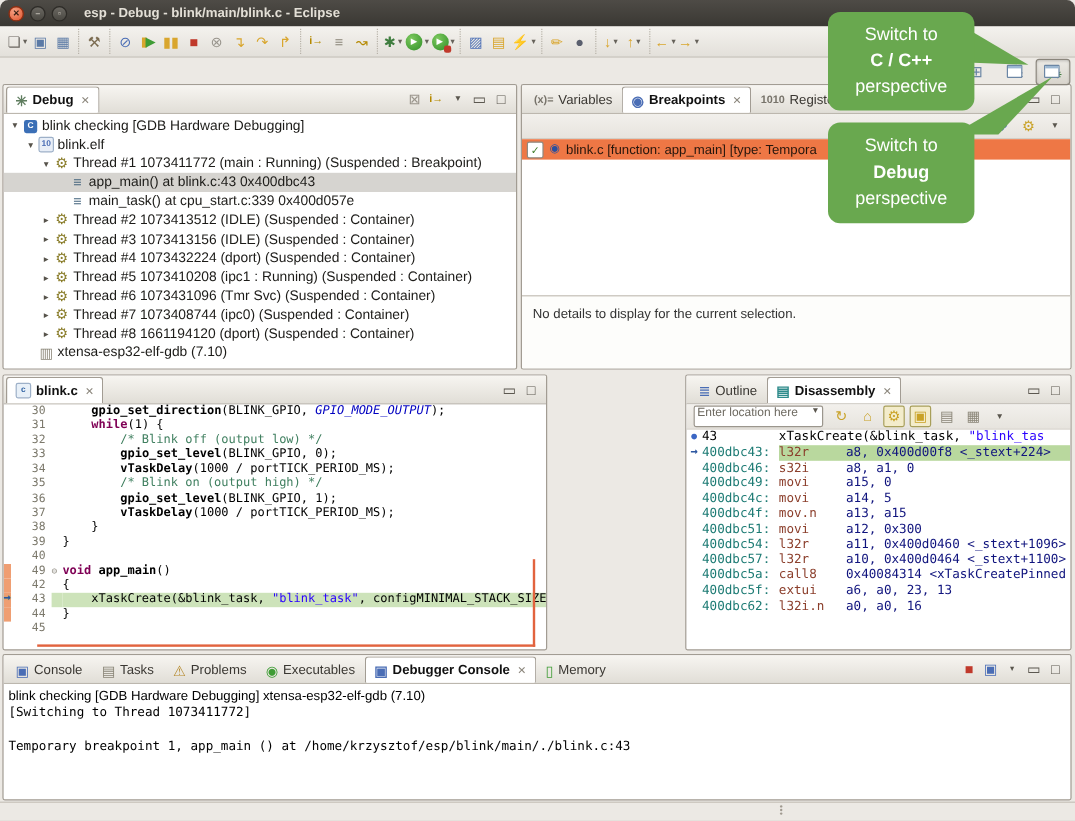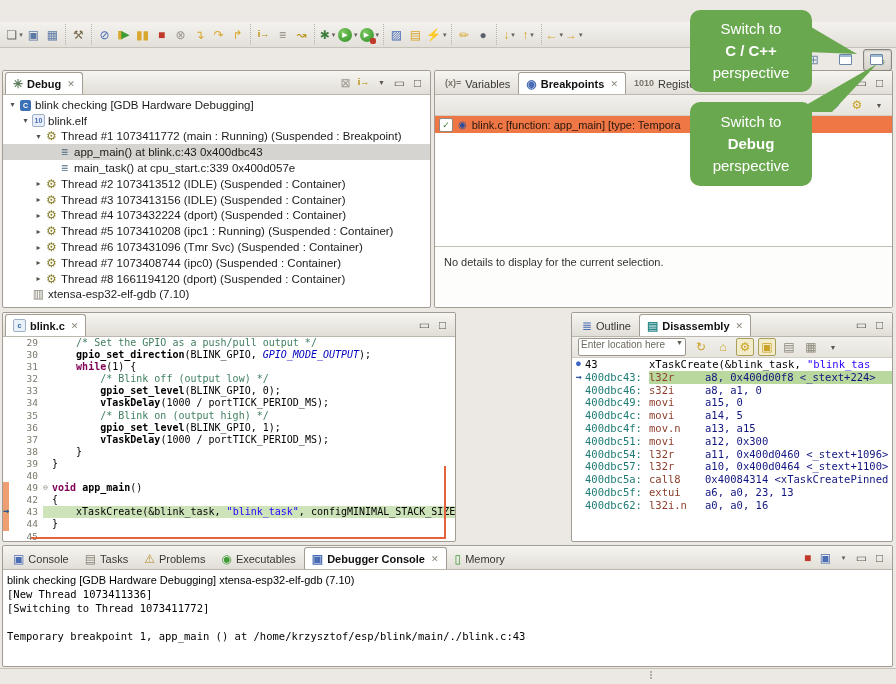--- a/index.html
+++ b/index.html
@@ -126,6 +126,14 @@
 
 <div id="app">
 
+  <div class="titlebar">
+    <div class="winbtns">
+      <span class="winbtn close">✕</span>
+      <span class="winbtn min">–</span>
+      <span class="winbtn max">▫</span>
+    </div>
+    <span class="wtitle">esp - Debug - blink/main/blink.c - Eclipse</span>
+  </div>
 
   <div class="toolbar" id="main-toolbar">
       <div class="tgroup">

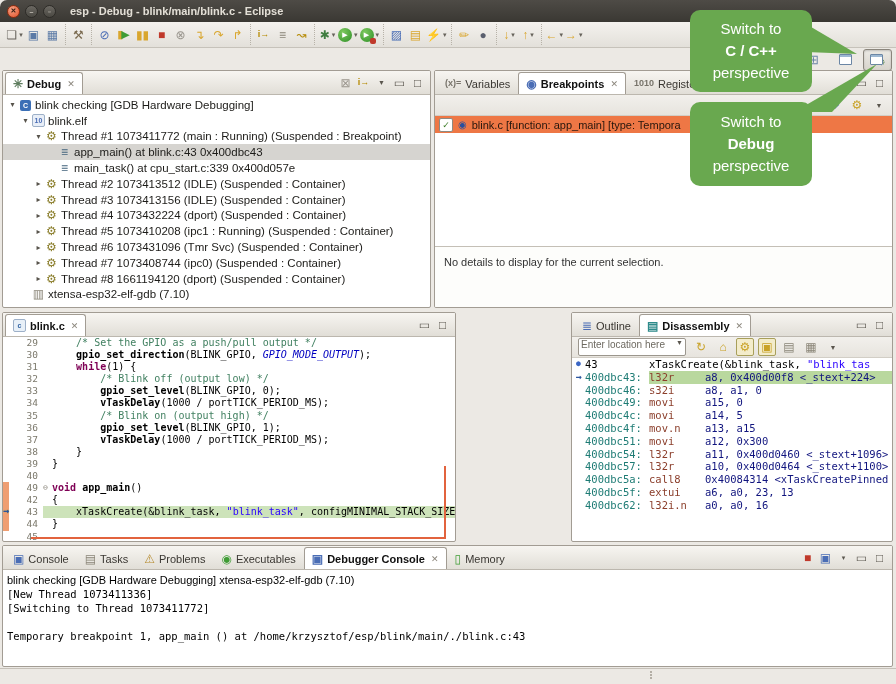--- a/index.html
+++ b/index.html
@@ -424,12 +424,6 @@
       </div>
     <div class="editbody" id="editor-body">
       <div class="hl-rect"></div>
-    <div class="eline">
-          <span class="ann"></span>
-          <span class="num">29</span>
-          <span class="fold"></span>
-          <span class="ecode"><span class="tok-cmt">    /* Set the GPIO as a push/pull output */</span></span>
-        </div>
         <div class="eline">
           <span class="ann"></span>
           <span class="num">30</span>

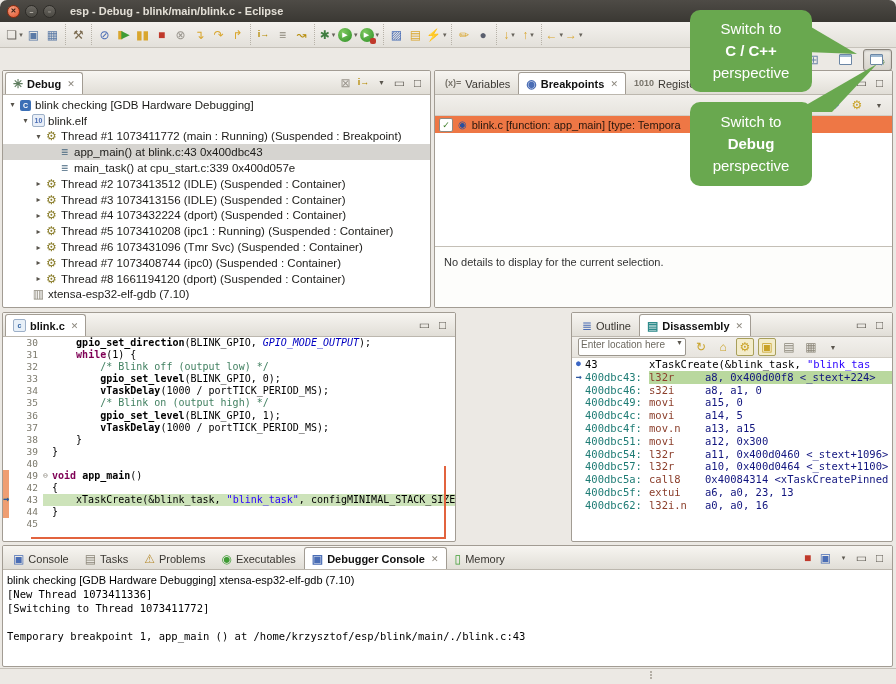--- a/index.html
+++ b/index.html
@@ -635,7 +635,6 @@
       </div>
     <div class="consbody" id="cons-body">
         <div class="cline label">blink checking [GDB Hardware Debugging] xtensa-esp32-elf-gdb (7.10)</div>
-        <div class="cline">[New Thread 1073411336]</div>
         <div class="cline">[Switching to Thread 1073411772]</div>
         <div class="cline"> </div>
         <div class="cline">Temporary breakpoint 1, app_main () at /home/krzysztof/esp/blink/main/./blink.c:43</div>

